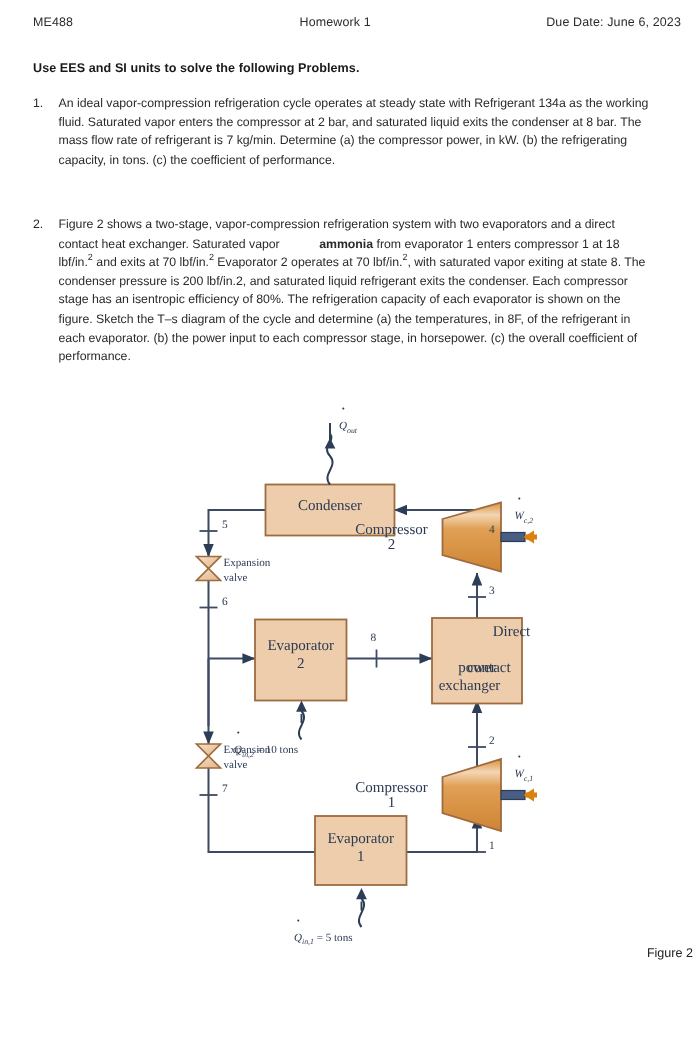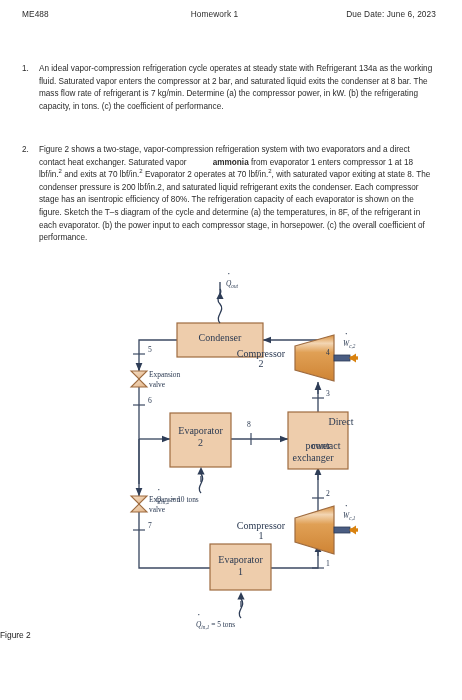--- a/index.html
+++ b/index.html
@@ -20,7 +20,7 @@
   
   .doc-header{
     position:absolute;
-    top:9px; left:22px; right:26px;
+    top:9px; left:22px; right:8px;
     display:flex;
     justify-content:space-between;
     align-items:flex-start;

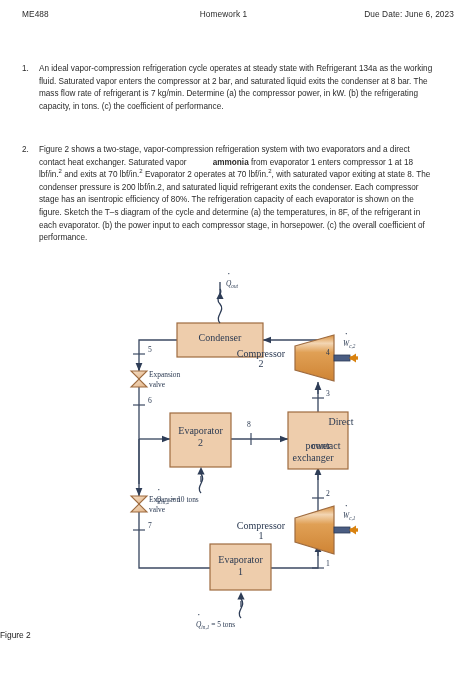--- a/index.html
+++ b/index.html
@@ -113,6 +113,7 @@
     <span>Due Date: June 6, 2023</span>
   </div>
 
+  <div class="instruction">Use EES and SI units to solve the following Problems.</div>
 
   <div class="problem" id="problem-1">
     <div class="num">1.</div>

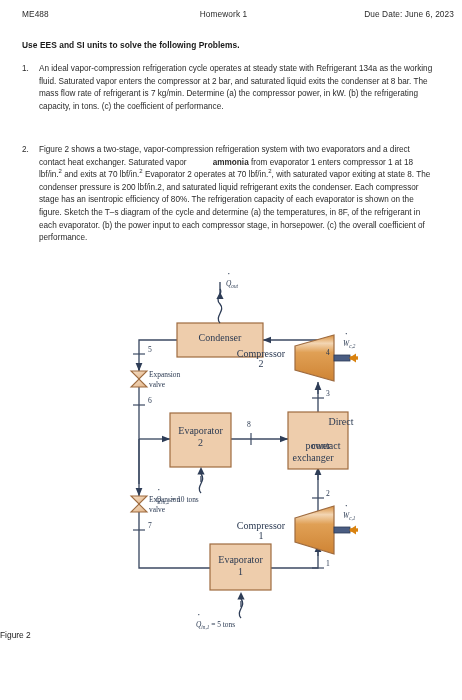--- a/index.html
+++ b/index.html
@@ -72,7 +72,7 @@
   .fig-caption{
     position:absolute;
     top:352px;left:0;width:462px;
-    text-align:left;
+    text-align:right;
     font-size:8.4px;
     color:#222;
   }

